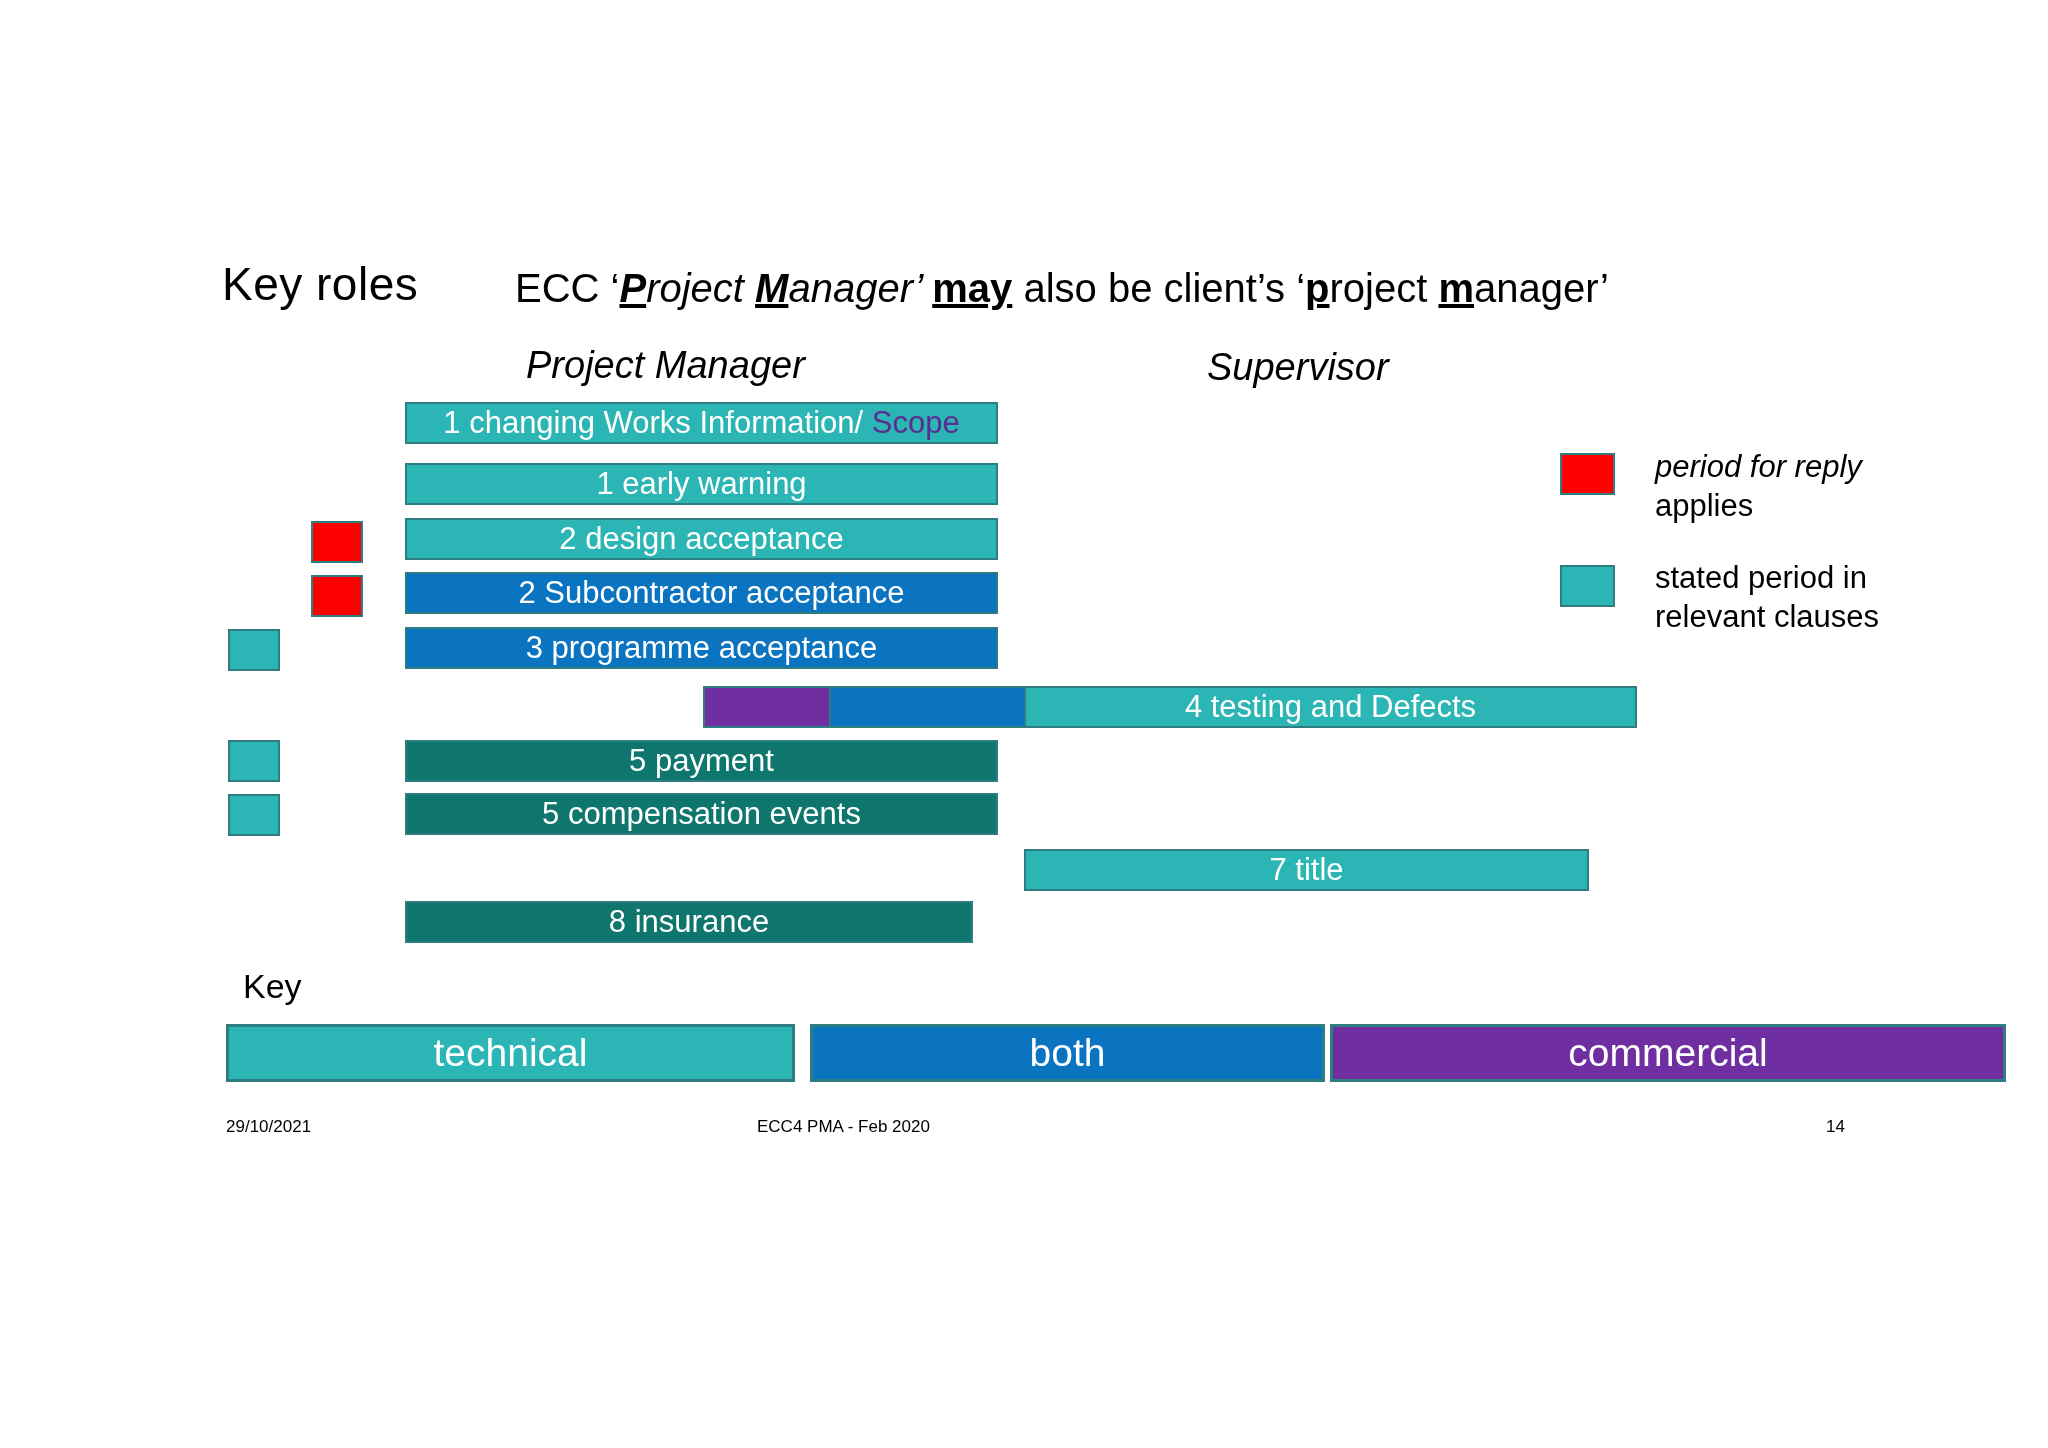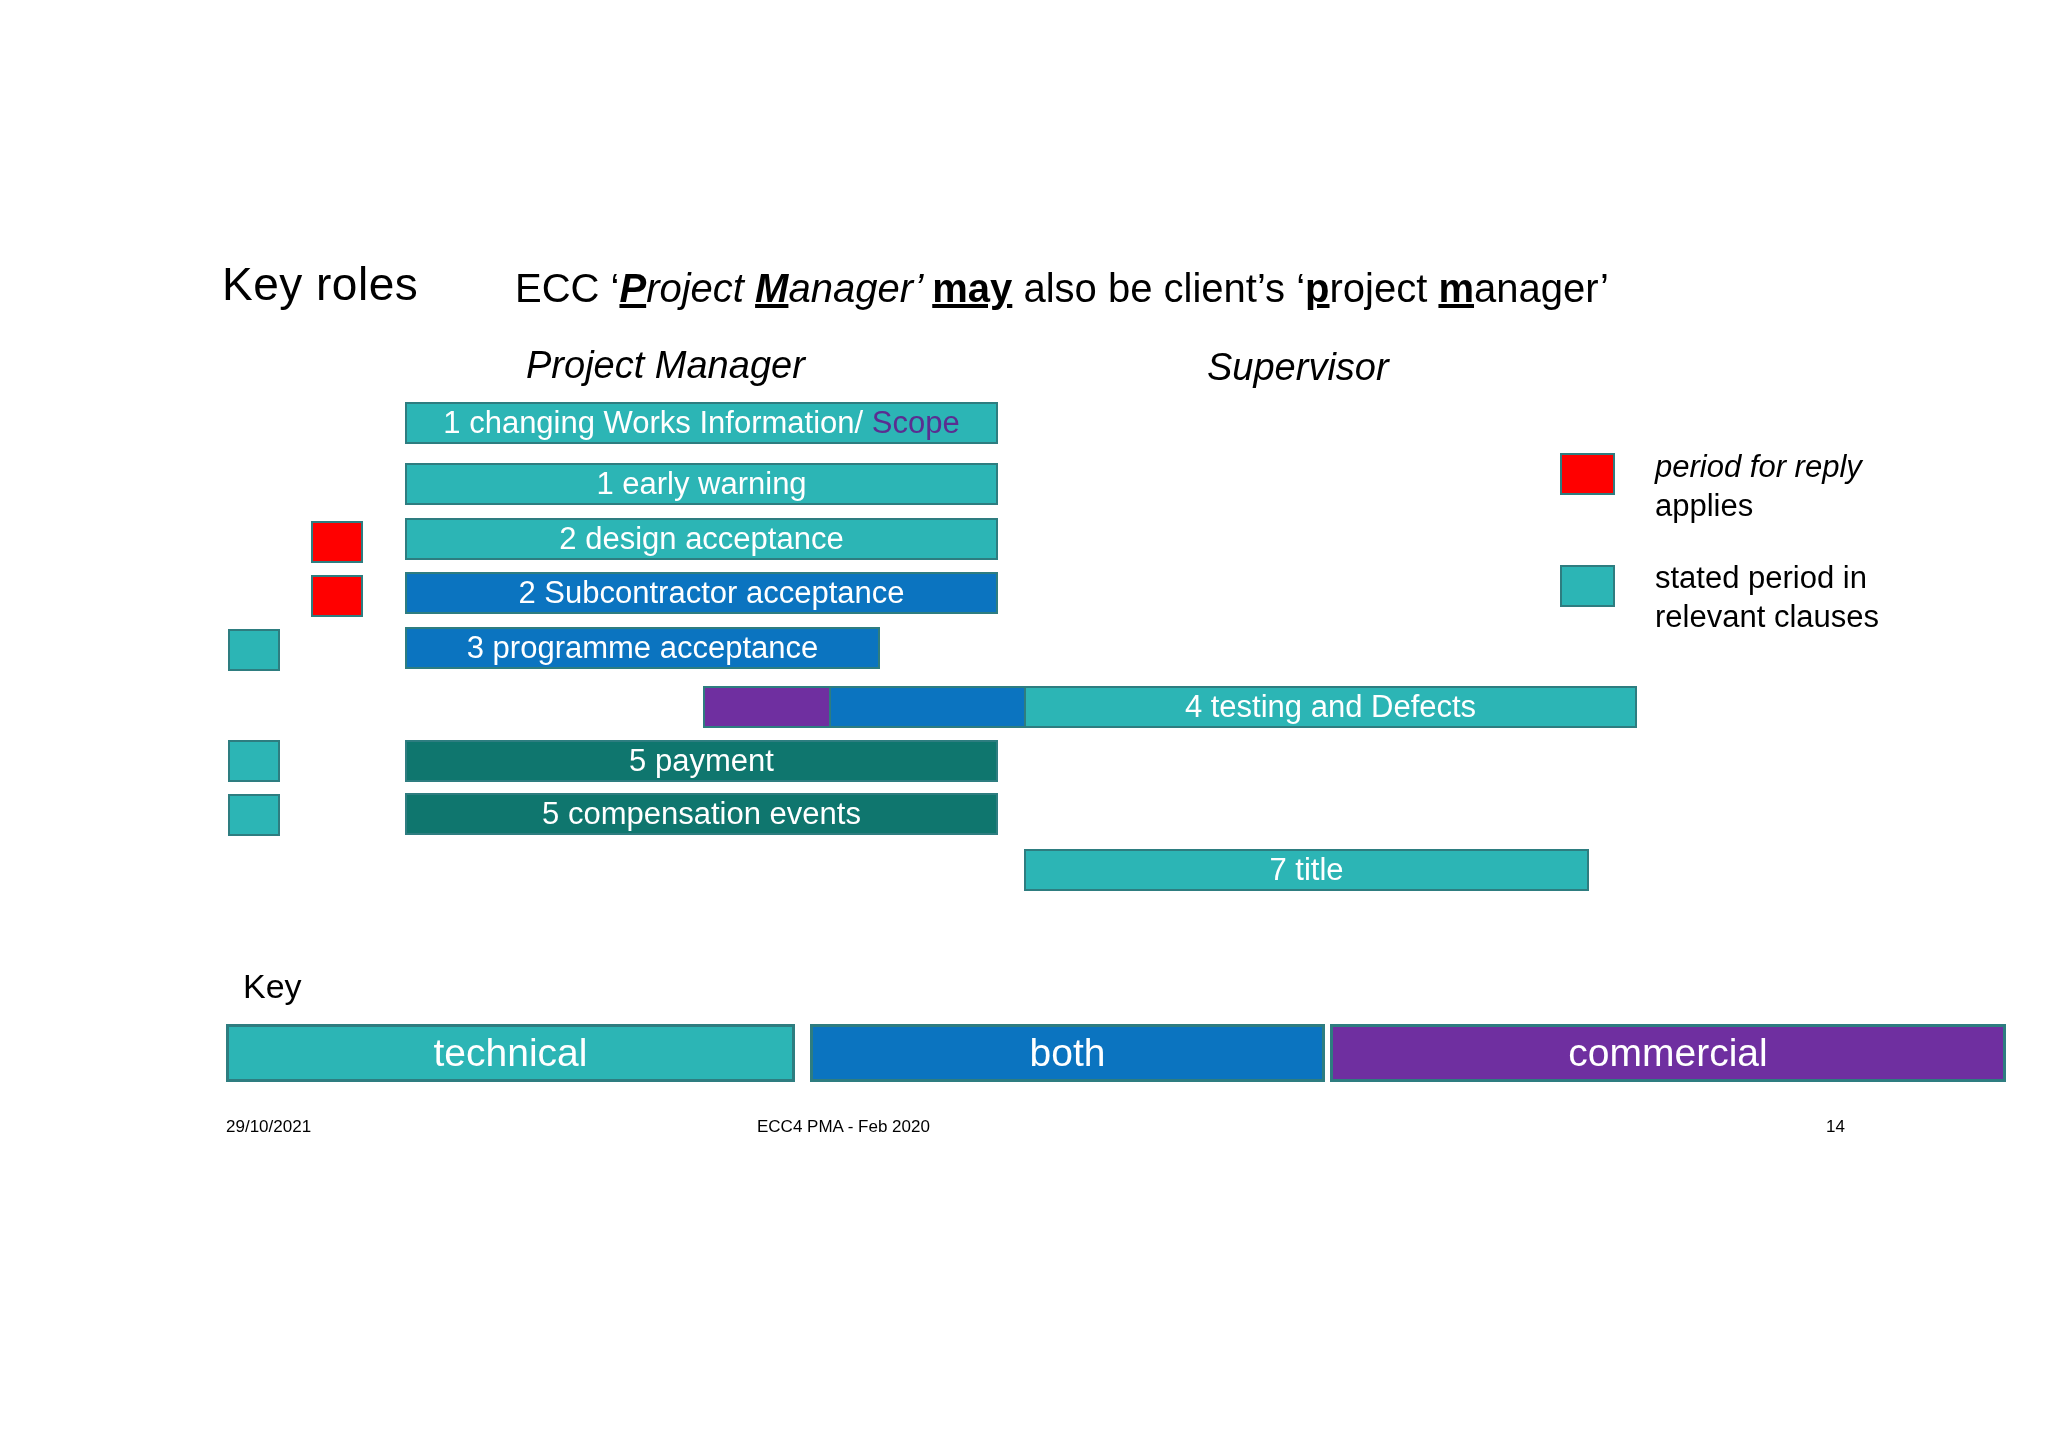--- a/index.html
+++ b/index.html
@@ -188,7 +188,7 @@
     <span>2 Subcontractor acceptance</span>
   </div>
 
-  <div class="bar both" style="left:405px; top:627px; width:475px;">
+  <div class="bar both" style="left:405px; top:627px; width:593px;">
     <span>3 programme acceptance</span>
   </div>
 

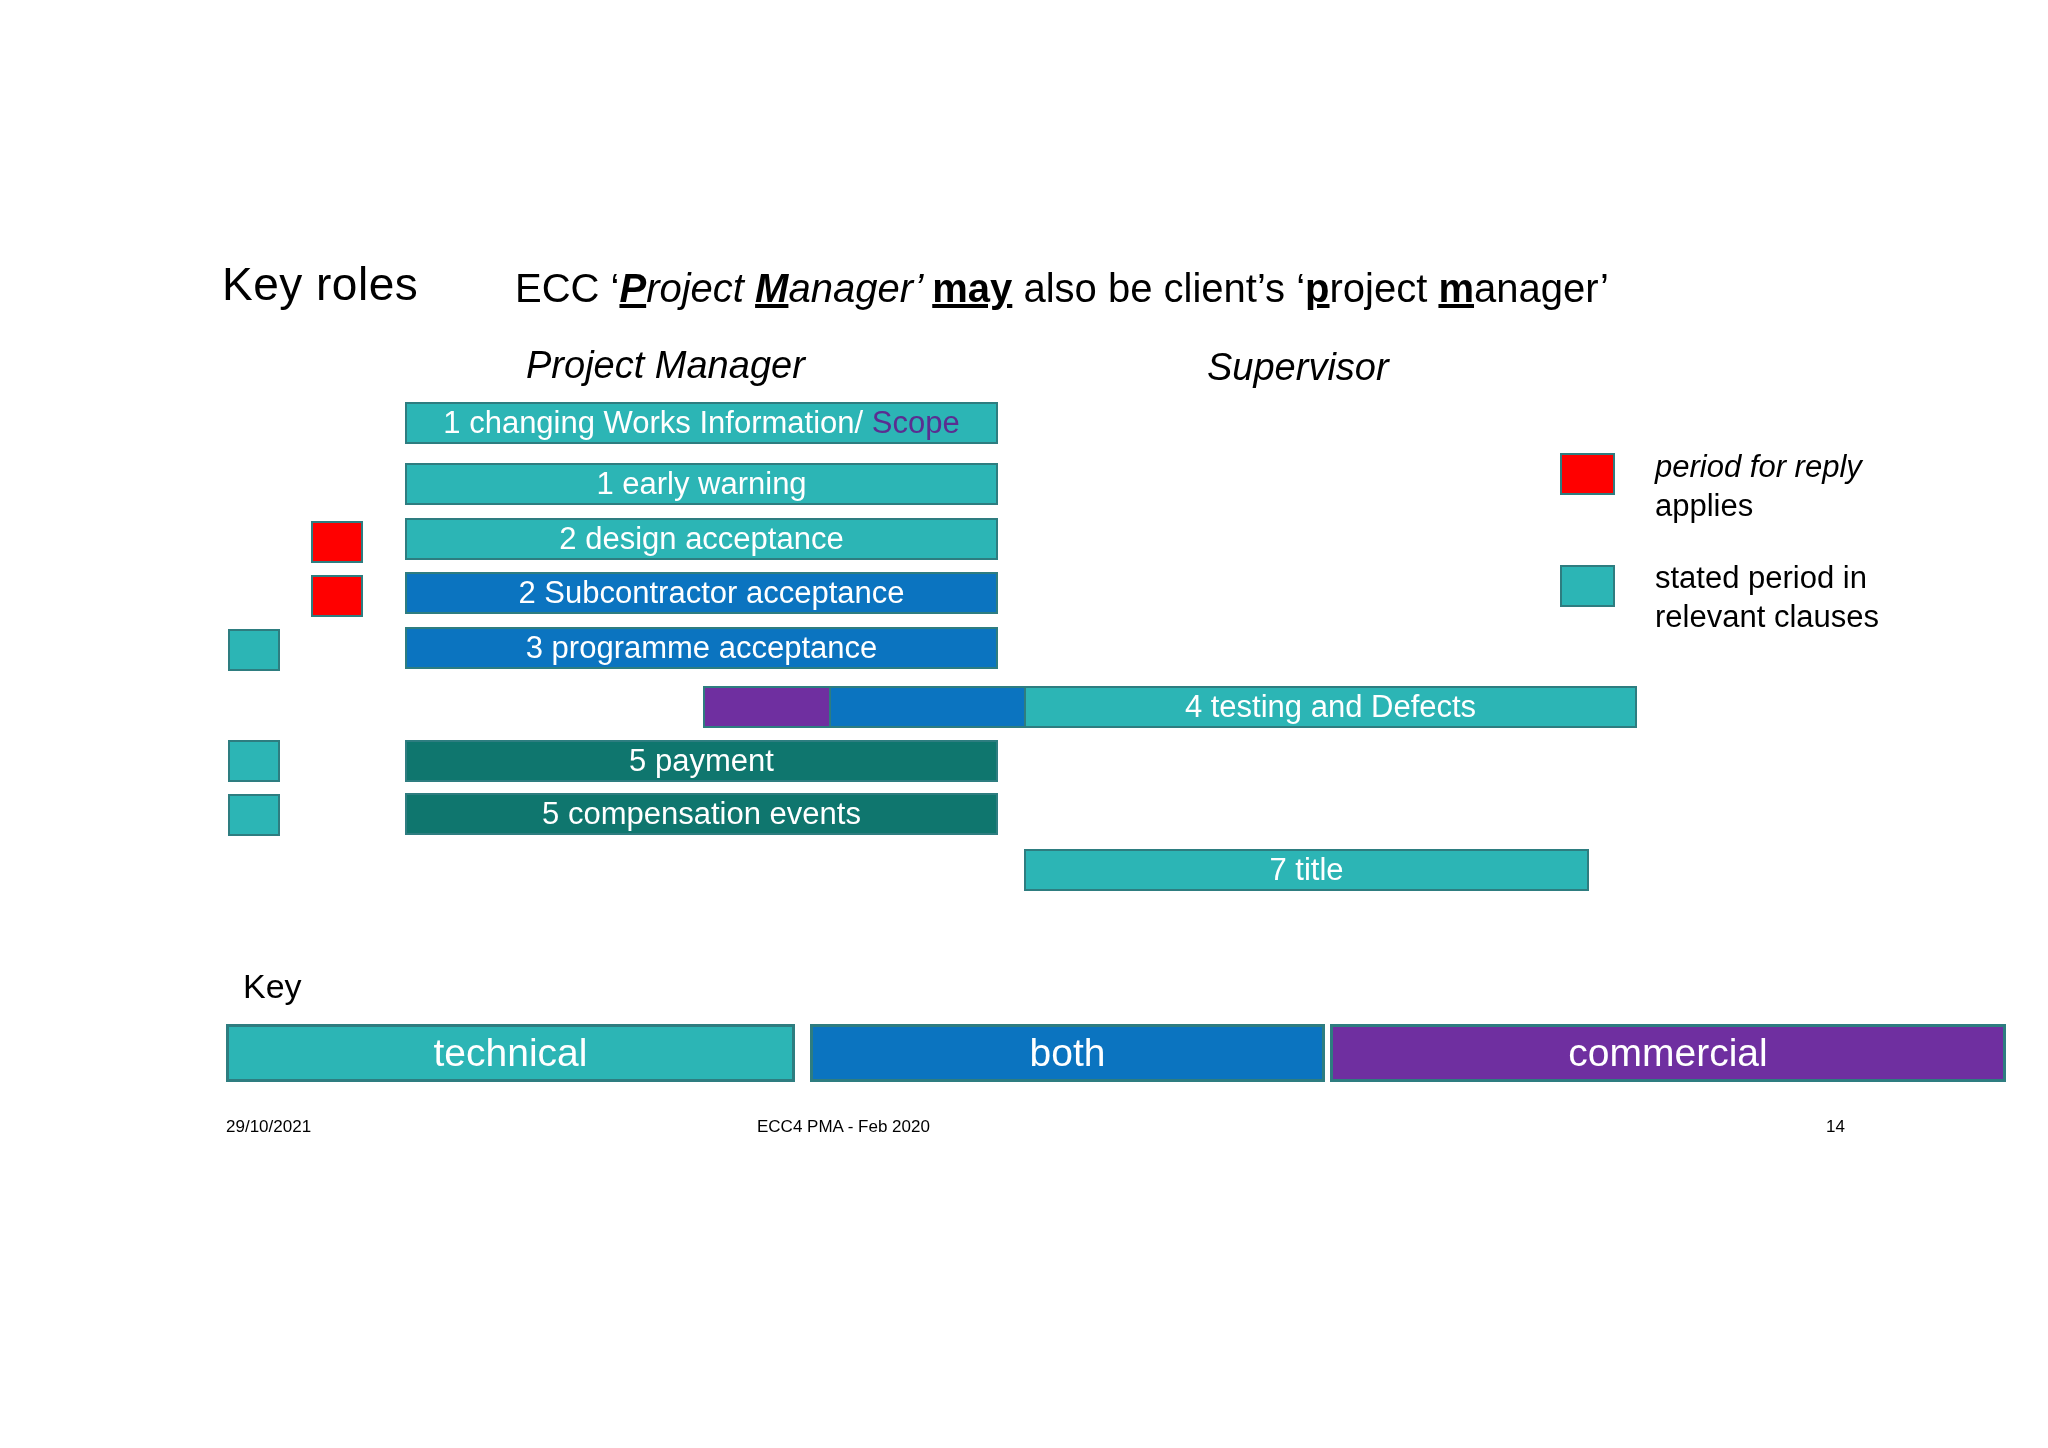--- a/index.html
+++ b/index.html
@@ -210,6 +210,9 @@
     <span>7 title</span>
   </div>
 
+  <div class="bar commercial" style="left:405px; top:901px; width:568px;">
+    <span>8 insurance</span>
+  </div>
 
   <div class="legend-swatch red" style="left:1560px; top:453px;"></div>
   <div class="legend-text" style="left:1655px; top:447px;">

